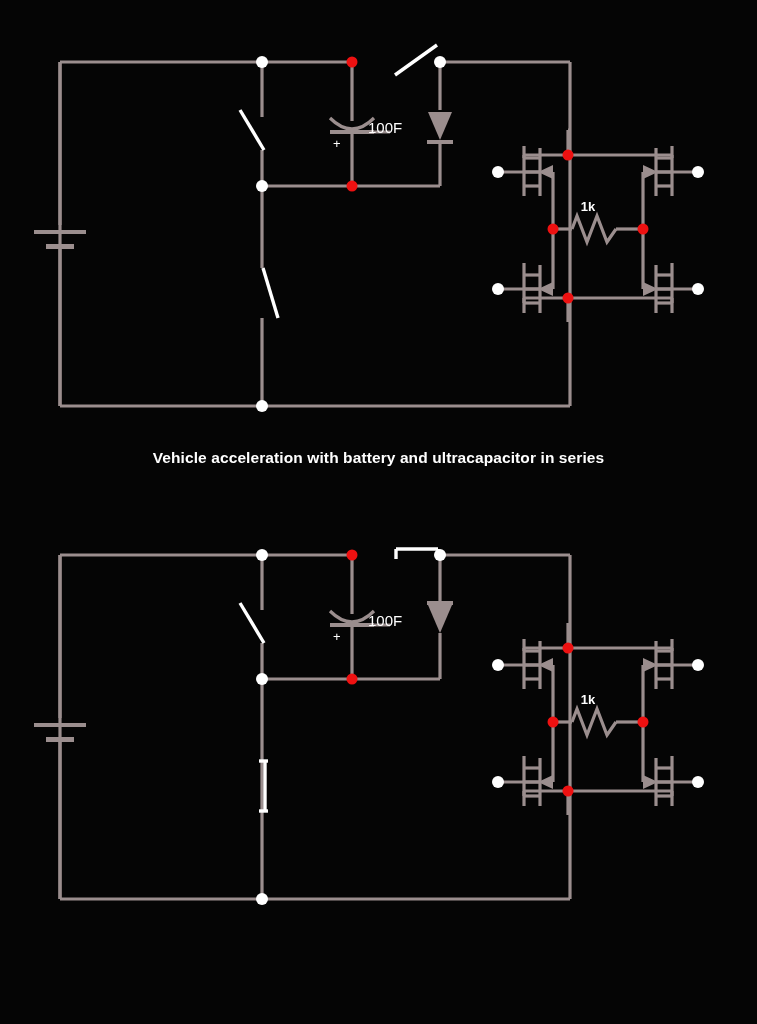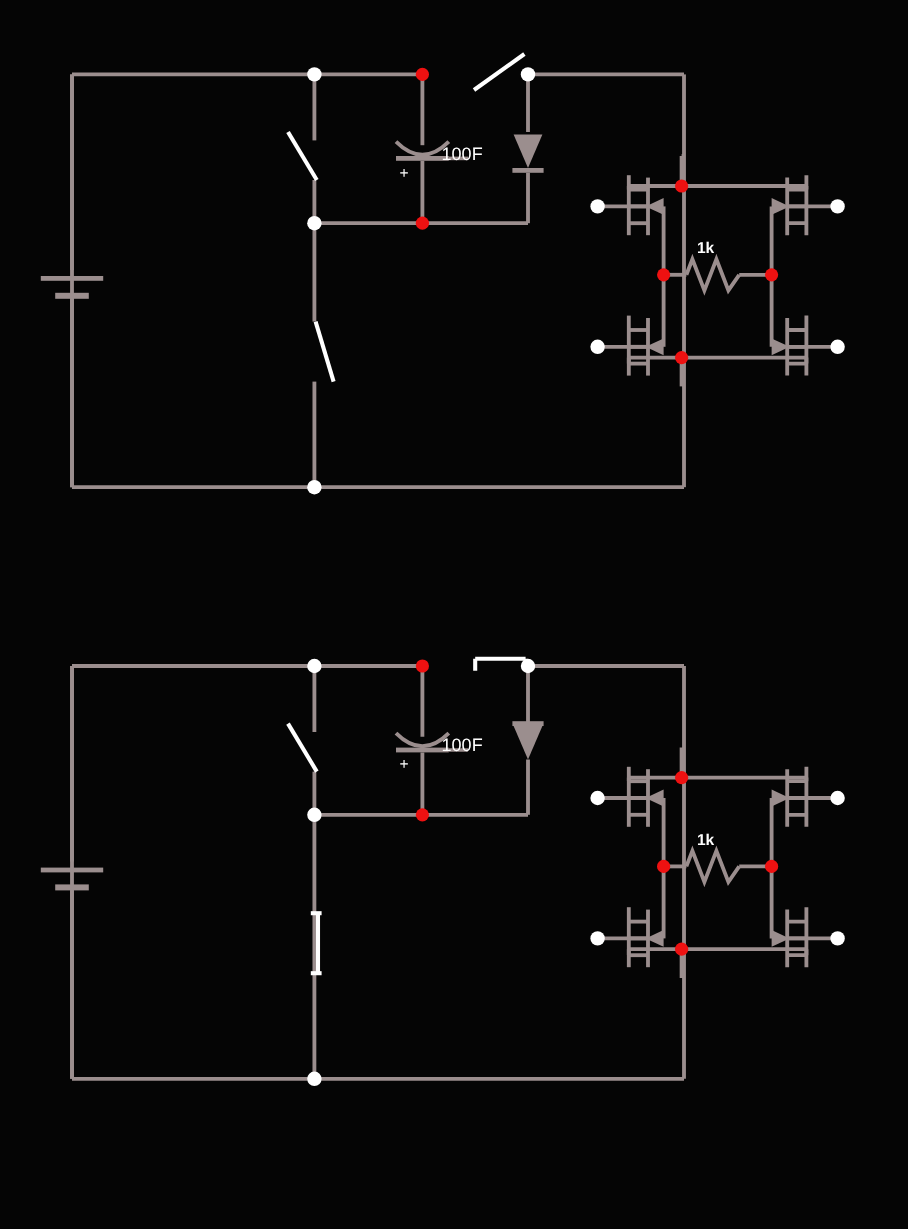--- a/index.html
+++ b/index.html
@@ -244,6 +244,7 @@
       <circle class="node-red" cx="643" cy="229" r="5.5"></circle>
     </svg>
 
+    <div class="caption" id="caption-1">Vehicle acceleration with battery and ultracapacitor in series</div>
   </div>
 
   <div class="circuit-block" id="block-2">

